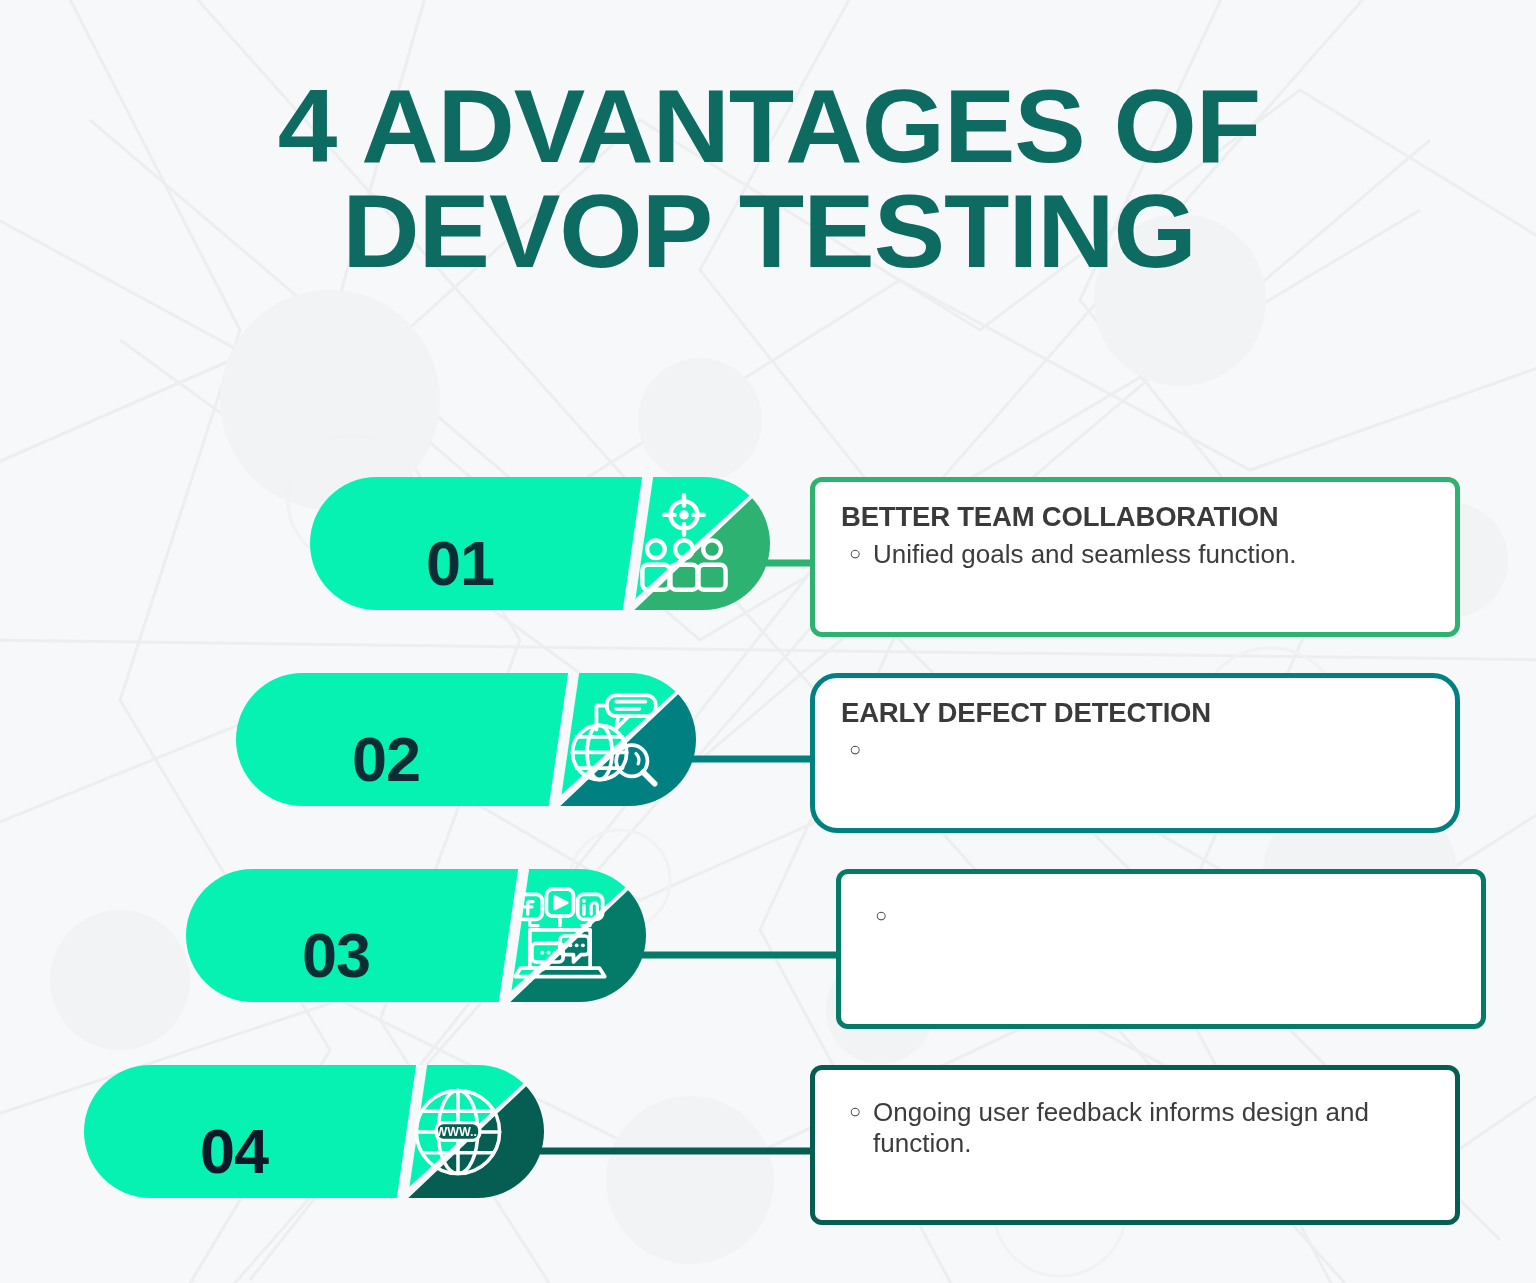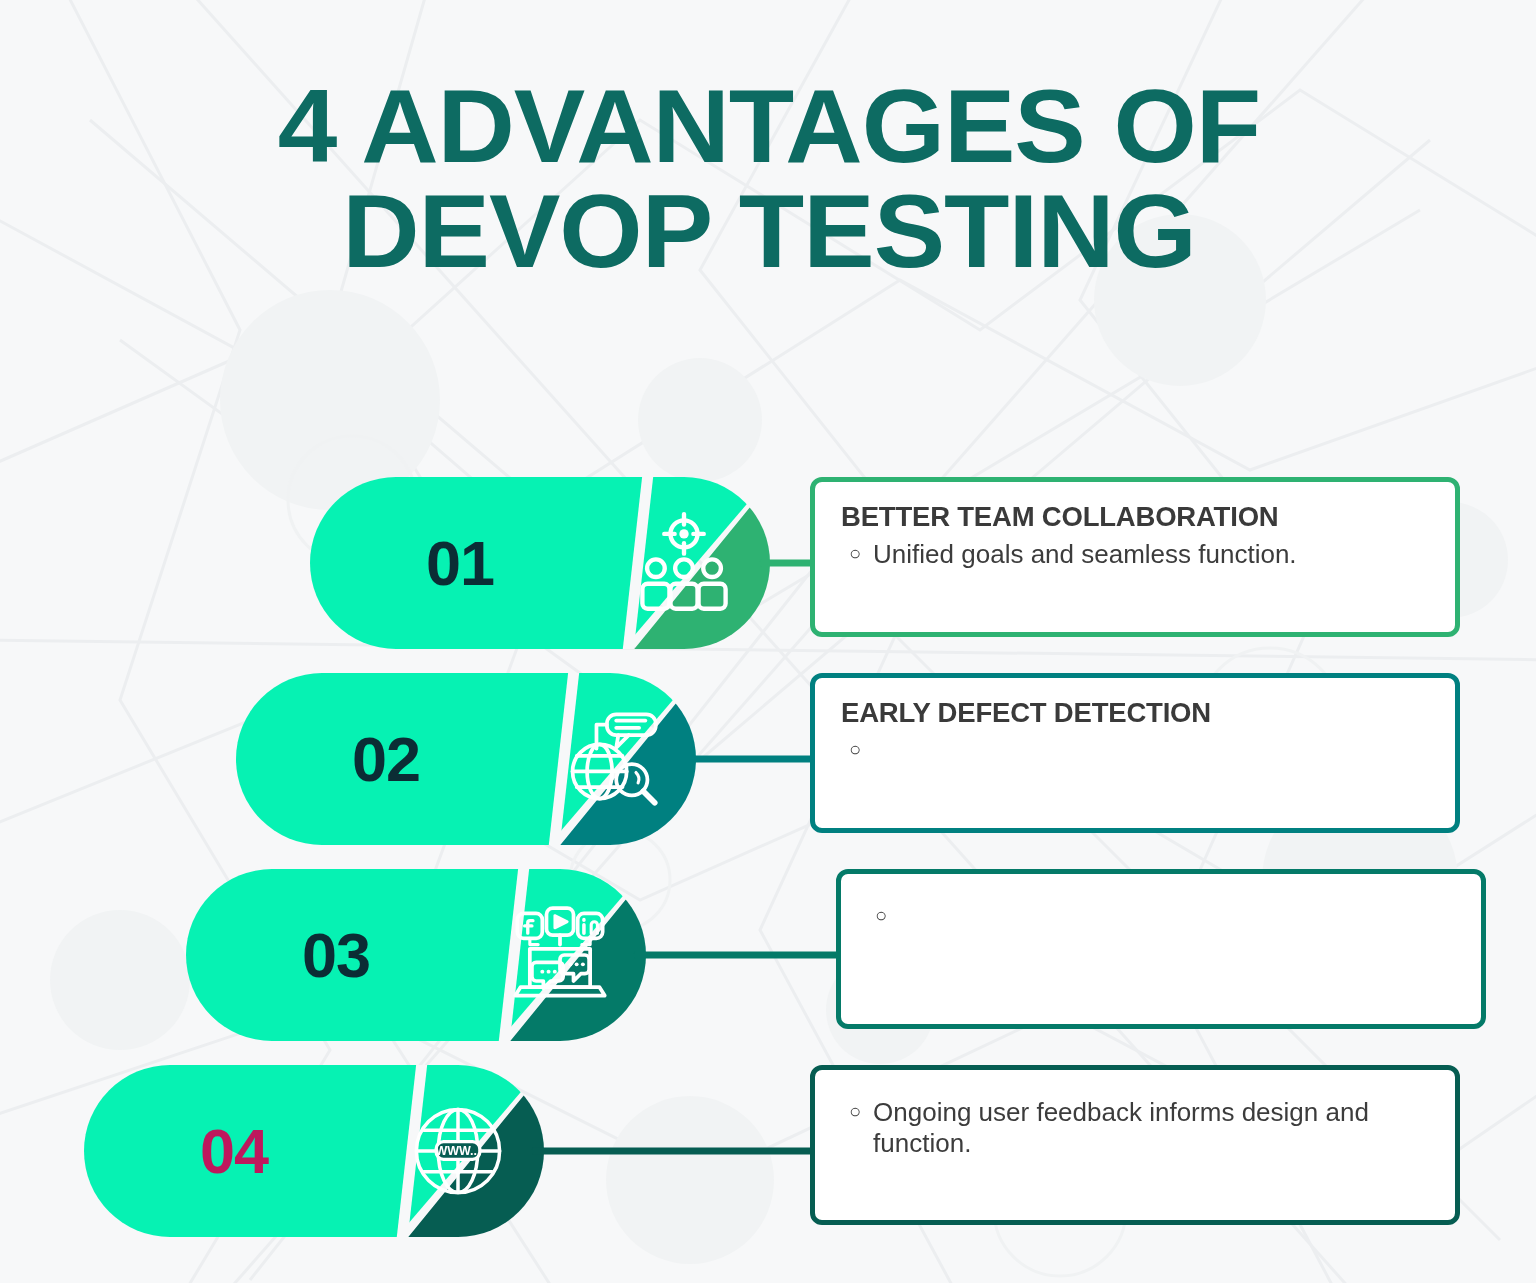--- a/index.html
+++ b/index.html
@@ -66,7 +66,7 @@
     position: absolute;
     top: 0;
     width: 460px;
-    height: 172px;
+    height: 133px;
     border-radius: 86px;
     overflow: hidden;
   }

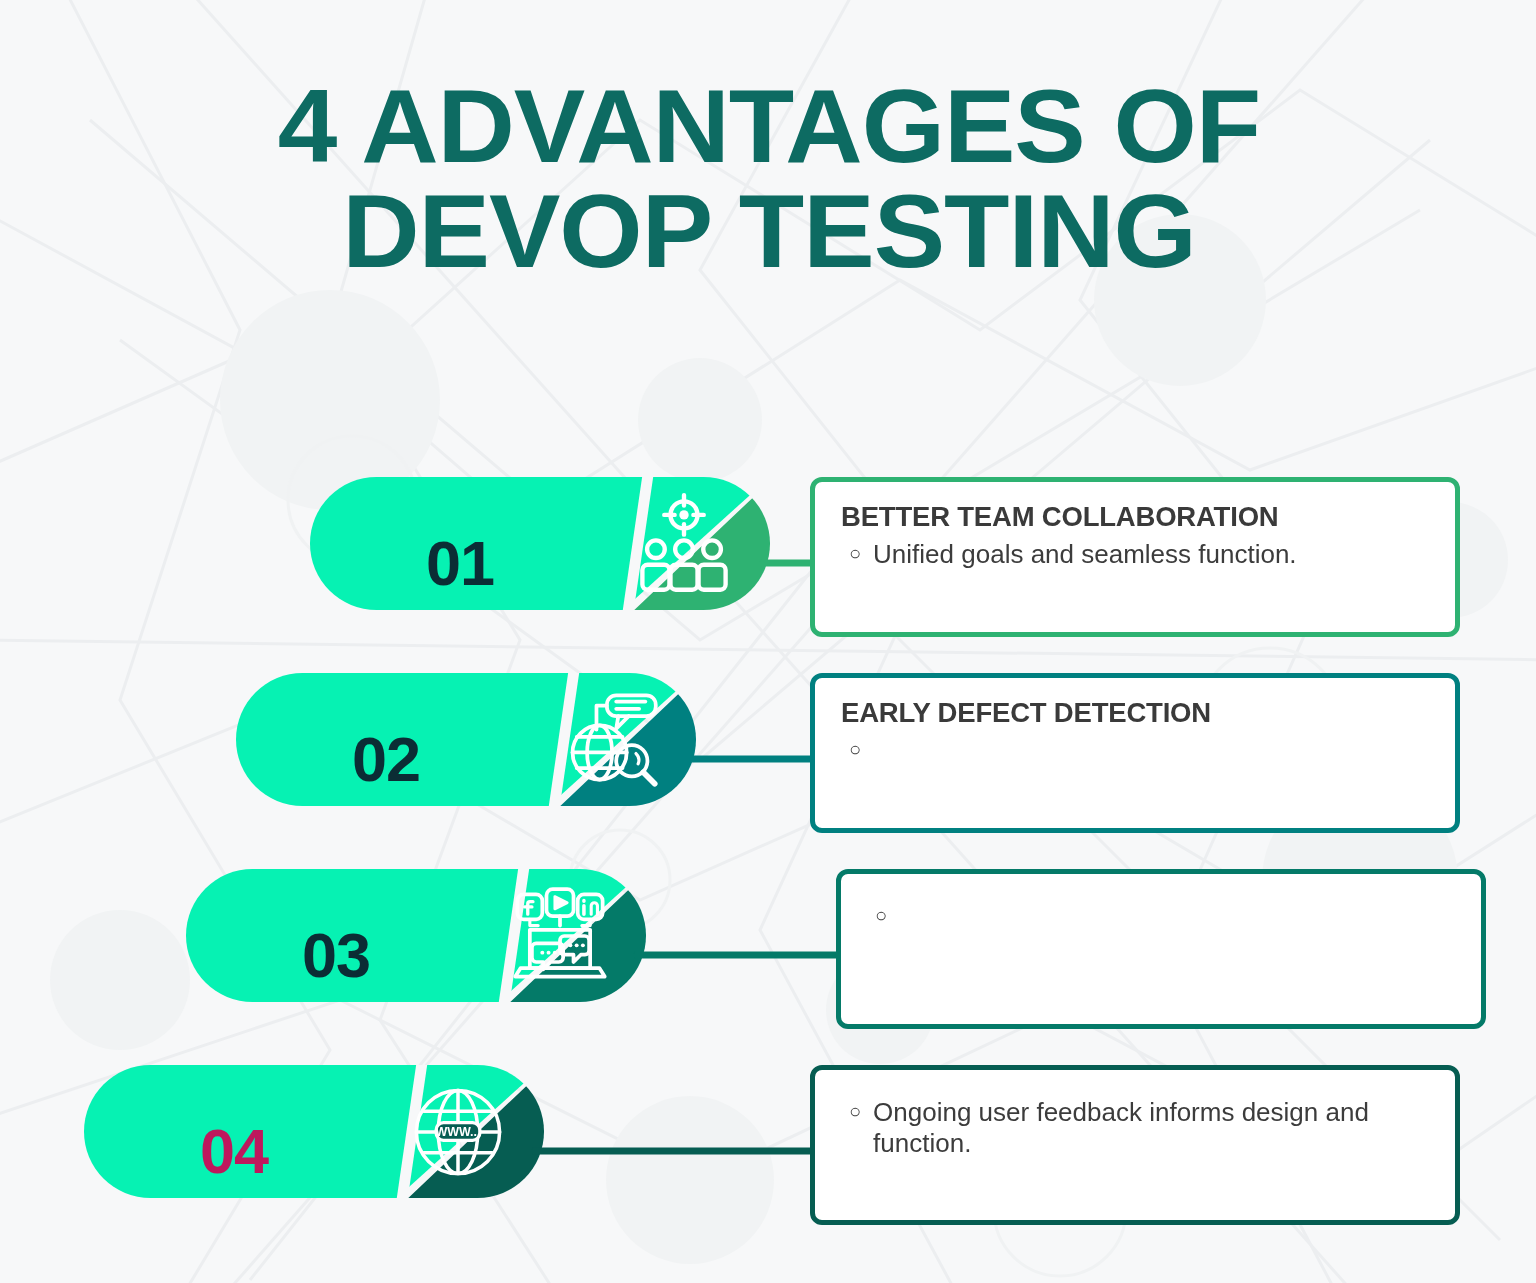--- a/index.html
+++ b/index.html
@@ -280,7 +280,7 @@
       </div>
     </div>
     <div class="connector" style="background: rgb(0, 128, 128);"></div>
-    <div class="card" style="border-color: rgb(0, 128, 128);">
+    <div class="card" style="border-color: rgb(0, 128, 128); border-radius: 27px;">
       <div class="card-title">EARLY DEFECT DETECTION</div>
       <div class="card-body">
         <div class="card-bullet">○</div>

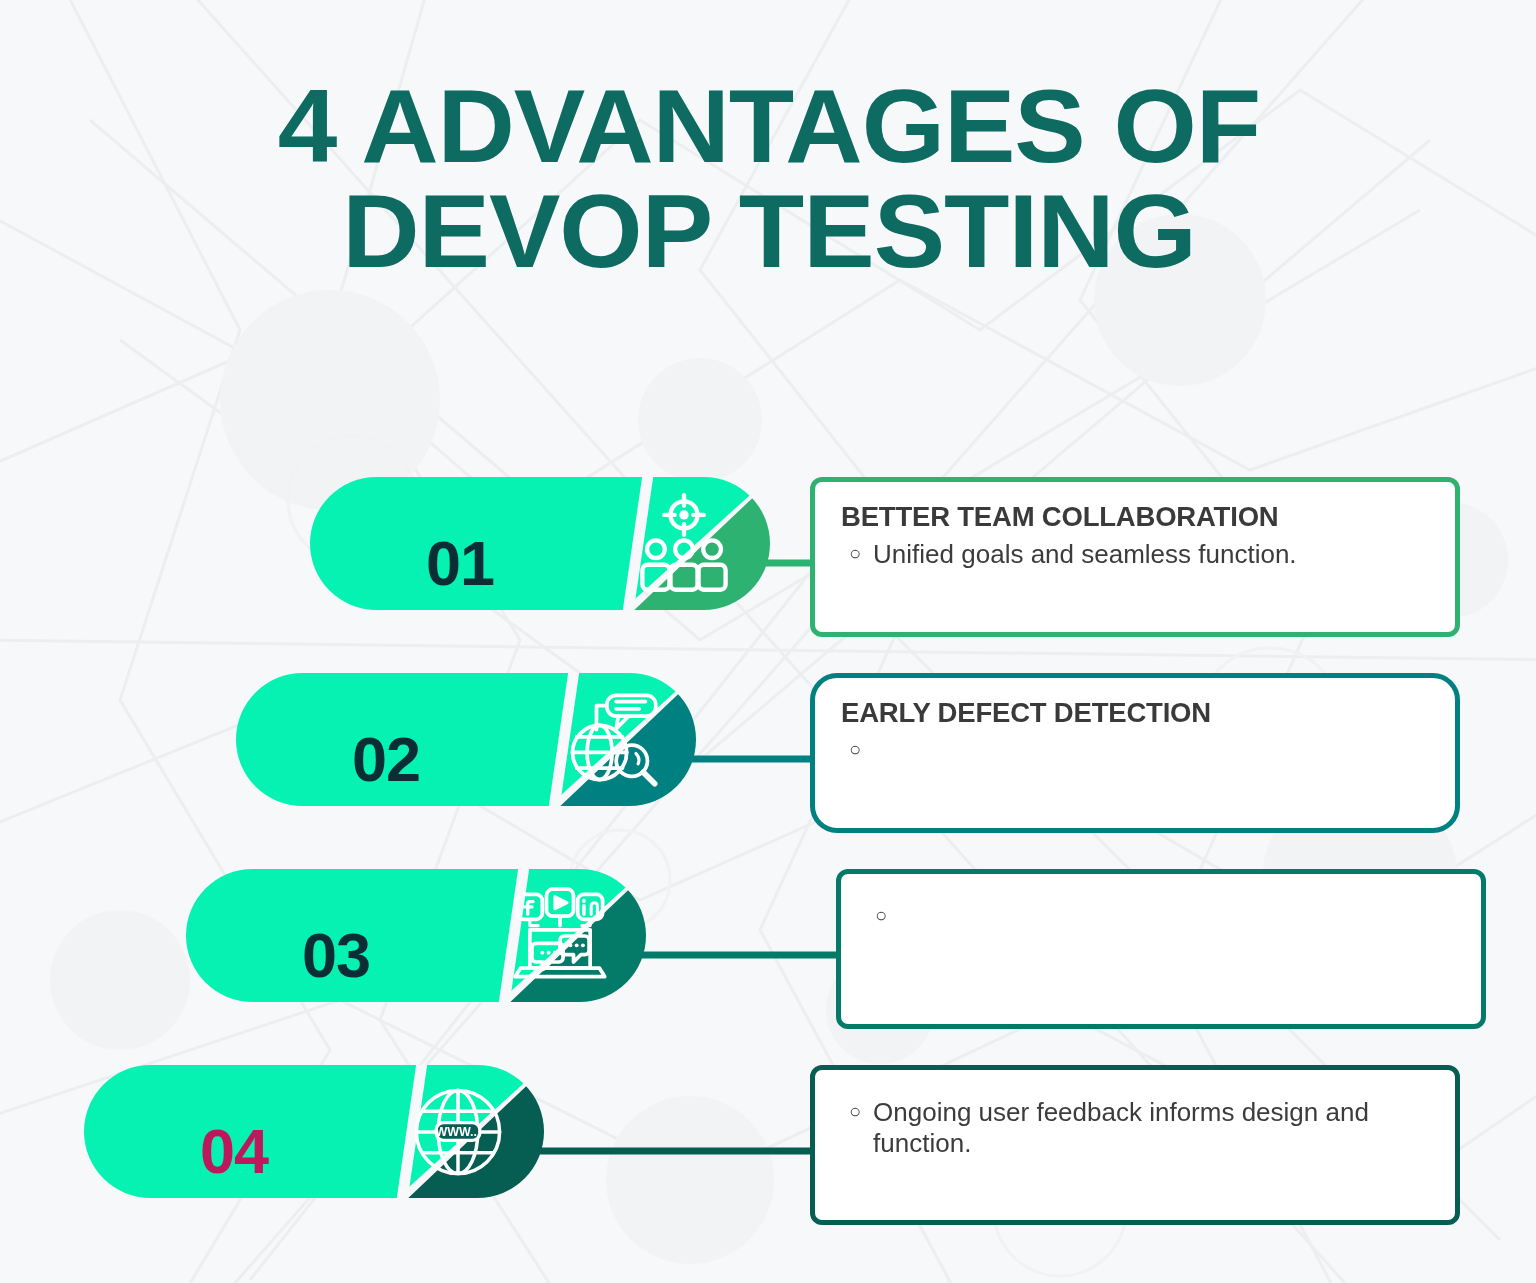--- a/index.html
+++ b/index.html
@@ -336,7 +336,7 @@
       <div class="pill-left" style="background: rgb(6, 242, 179);"></div>
       <div class="pill-right" style="background: rgb(6, 93, 82);"></div>
       <div class="pill-gap" style="background: rgb(247, 248, 249);"></div>
-      <div class="pill-number" style="color: #be185d;">04</div>
+      <div class="pill-number" style="color: #0f172a;">04</div>
       <div class="pill-icon">
         <svg viewBox="0 0 100 100" xmlns="http://www.w3.org/2000/svg" fill="none" stroke="#ffffff" stroke-width="3.4" stroke-linecap="round" stroke-linejoin="round">
           <circle cx="50" cy="50" r="40"></circle>

